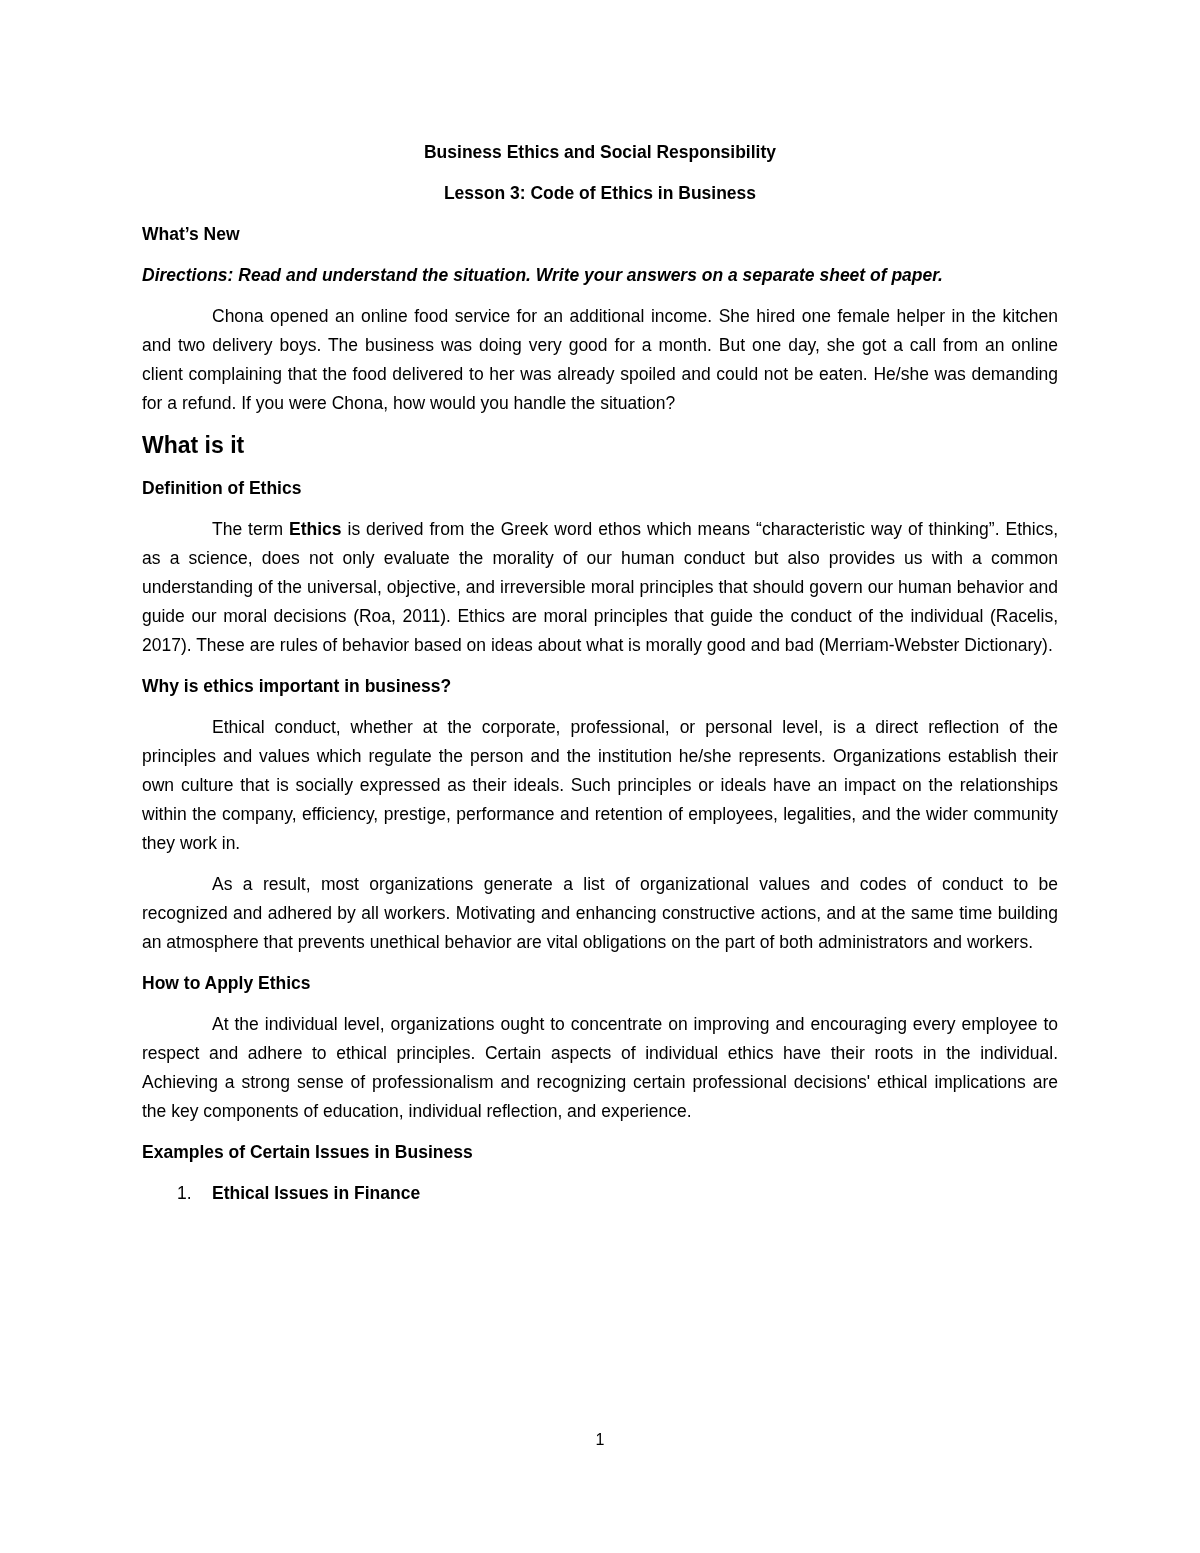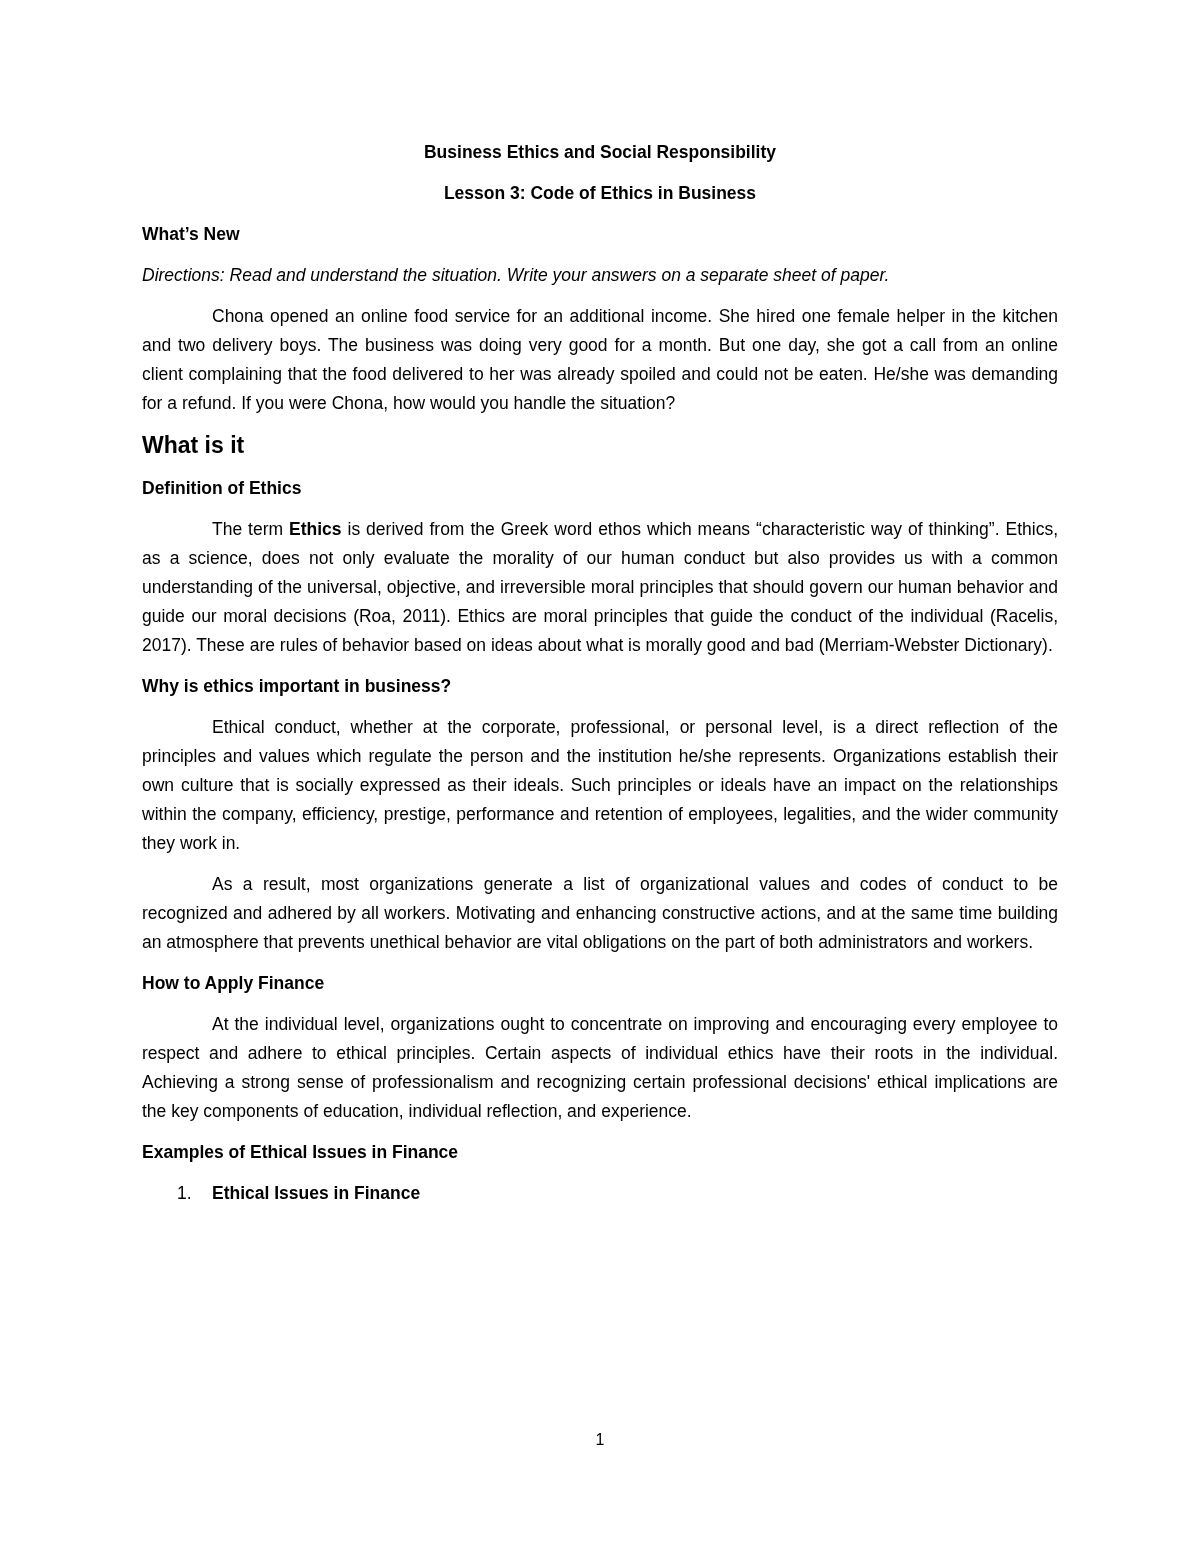--- a/index.html
+++ b/index.html
@@ -35,7 +35,7 @@
     margin: 6px 0 14px 0;
   }
   .directions {
-    font-weight: normal;
+    font-weight: bold;
     font-style: italic;
   }
   .li-head {

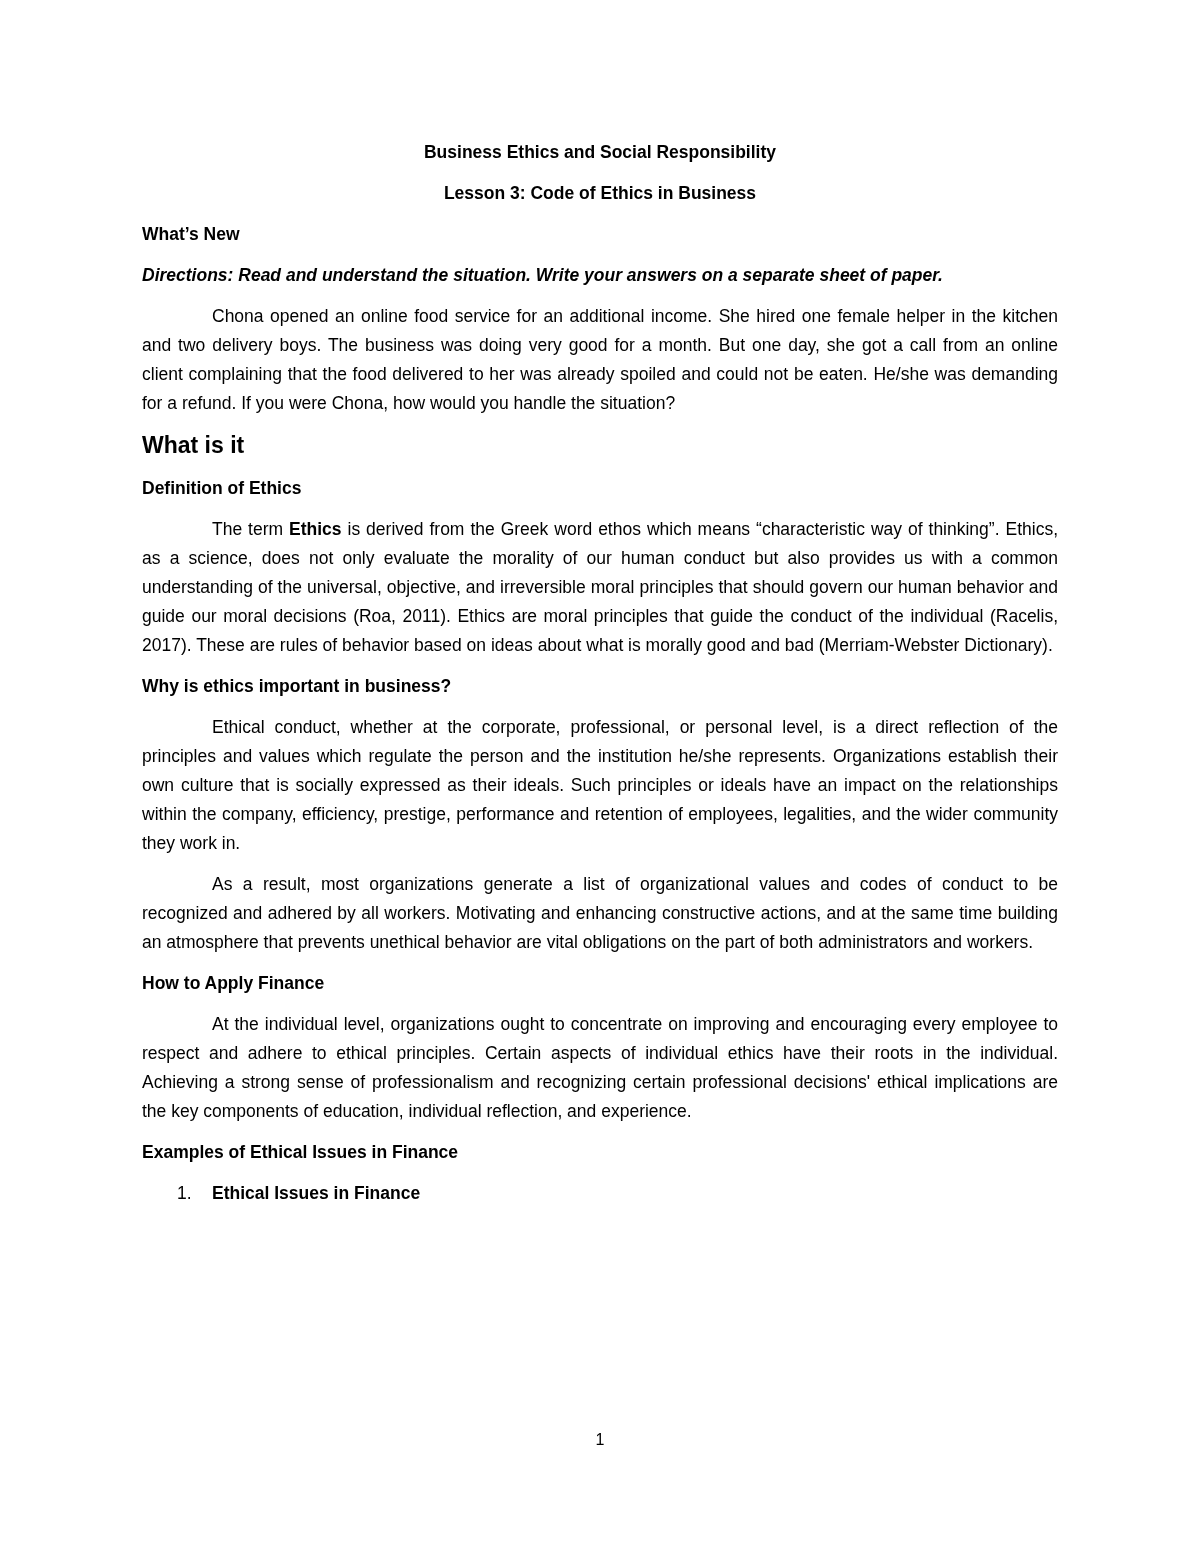--- a/index.html
+++ b/index.html
@@ -79,7 +79,7 @@
   <p class="justify indent">Ethical conduct, whether at the corporate, professional, or personal level, is a direct reflection of the principles and values which regulate the person and the institution he/she represents. Organizations establish their own culture that is socially expressed as their ideals. Such principles or ideals have an impact on the relationships within the company, efficiency, prestige, performance and retention of employees, legalities, and the wider community they work in.</p>
   <p class="justify indent">As a result, most organizations generate a list of organizational values and codes of conduct to be recognized and adhered by all workers. Motivating and enhancing constructive actions, and at the same time building an atmosphere that prevents unethical behavior are vital obligations on the part of both administrators and workers.</p>
 
-  <div class="h">How to Apply Finance</div>
+  <div class="h">How to Apply Ethics</div>
   <p class="justify indent">At the individual level, organizations ought to concentrate on improving and encouraging every employee to respect and adhere to ethical principles. Certain aspects of individual ethics have their roots in the individual. Achieving a strong sense of professionalism and recognizing certain professional decisions' ethical implications are the key components of education, individual reflection, and experience.</p>
 
   <div class="h">Examples of Ethical Issues in Finance</div>

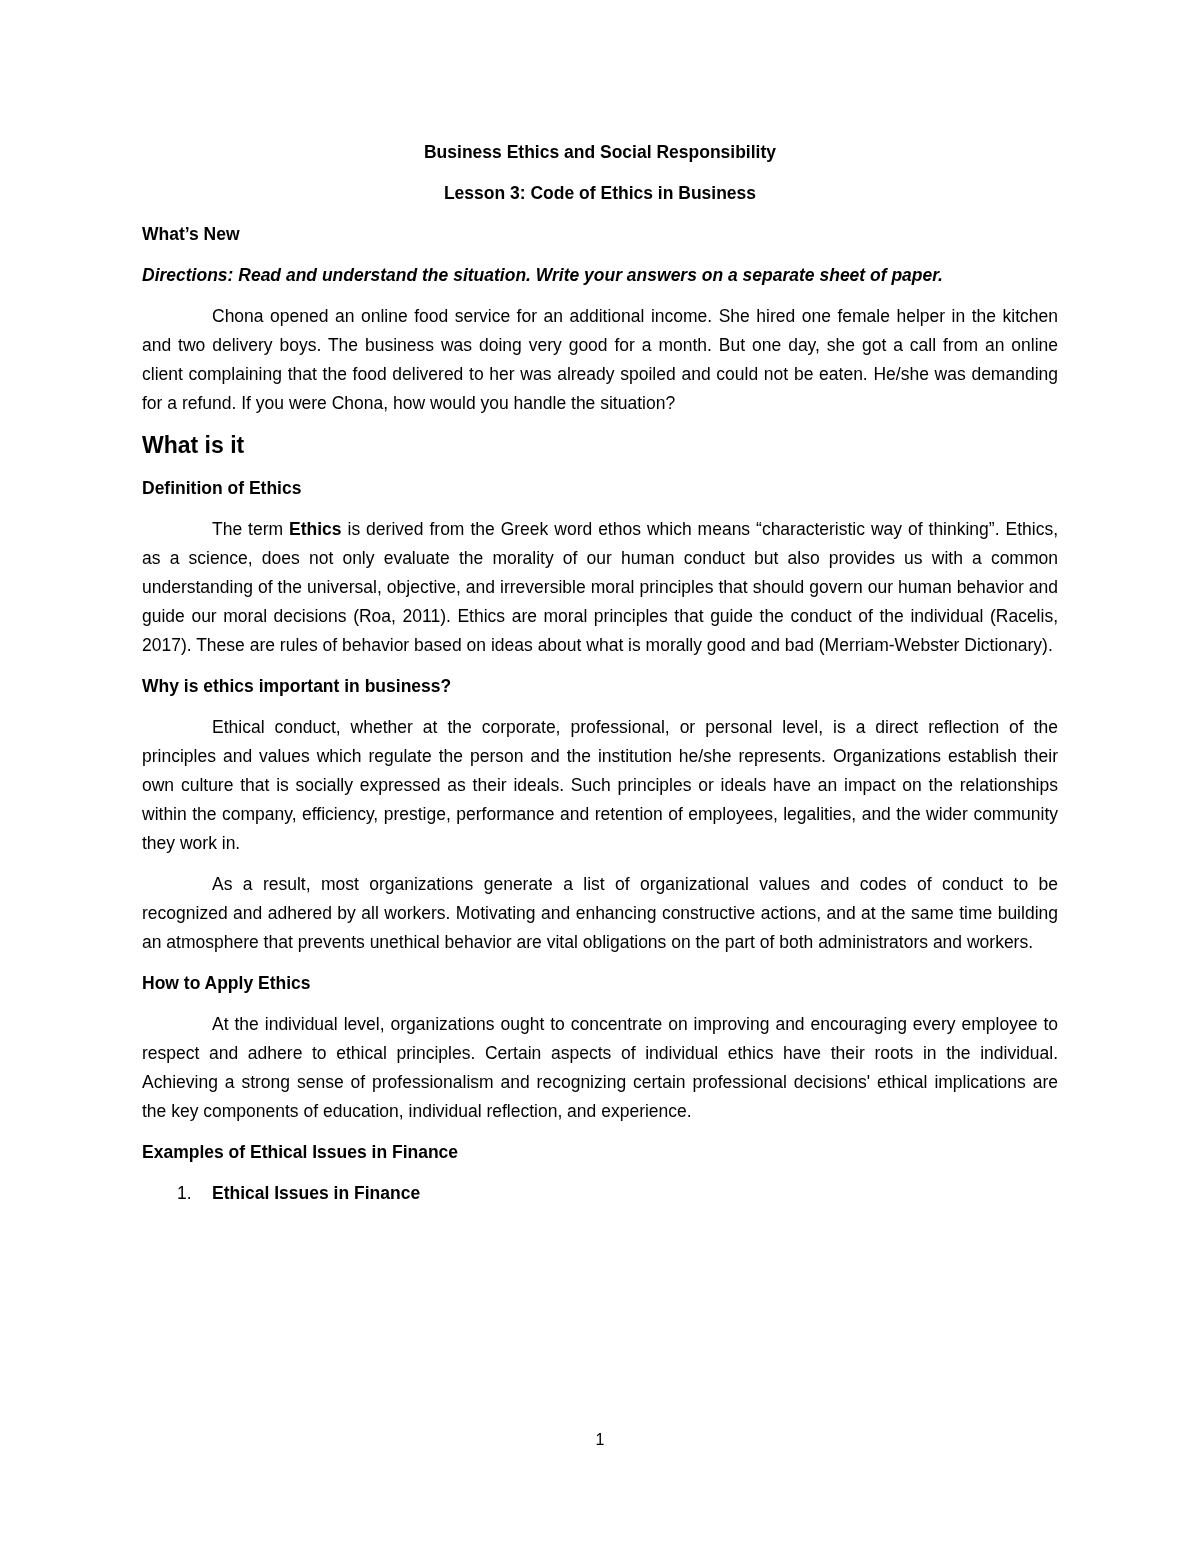--- a/index.html
+++ b/index.html
@@ -82,7 +82,7 @@
   <div class="h">How to Apply Ethics</div>
   <p class="justify indent">At the individual level, organizations ought to concentrate on improving and encouraging every employee to respect and adhere to ethical principles. Certain aspects of individual ethics have their roots in the individual. Achieving a strong sense of professionalism and recognizing certain professional decisions' ethical implications are the key components of education, individual reflection, and experience.</p>
 
-  <div class="h">Examples of Ethical Issues in Finance</div>
+  <div class="h">Examples of Certain Issues in Business</div>
 
   <div class="list-item">
     <div class="li-head"><span class="li-num">1.</span><span class="bold">Ethical Issues in Finance</span></div>

